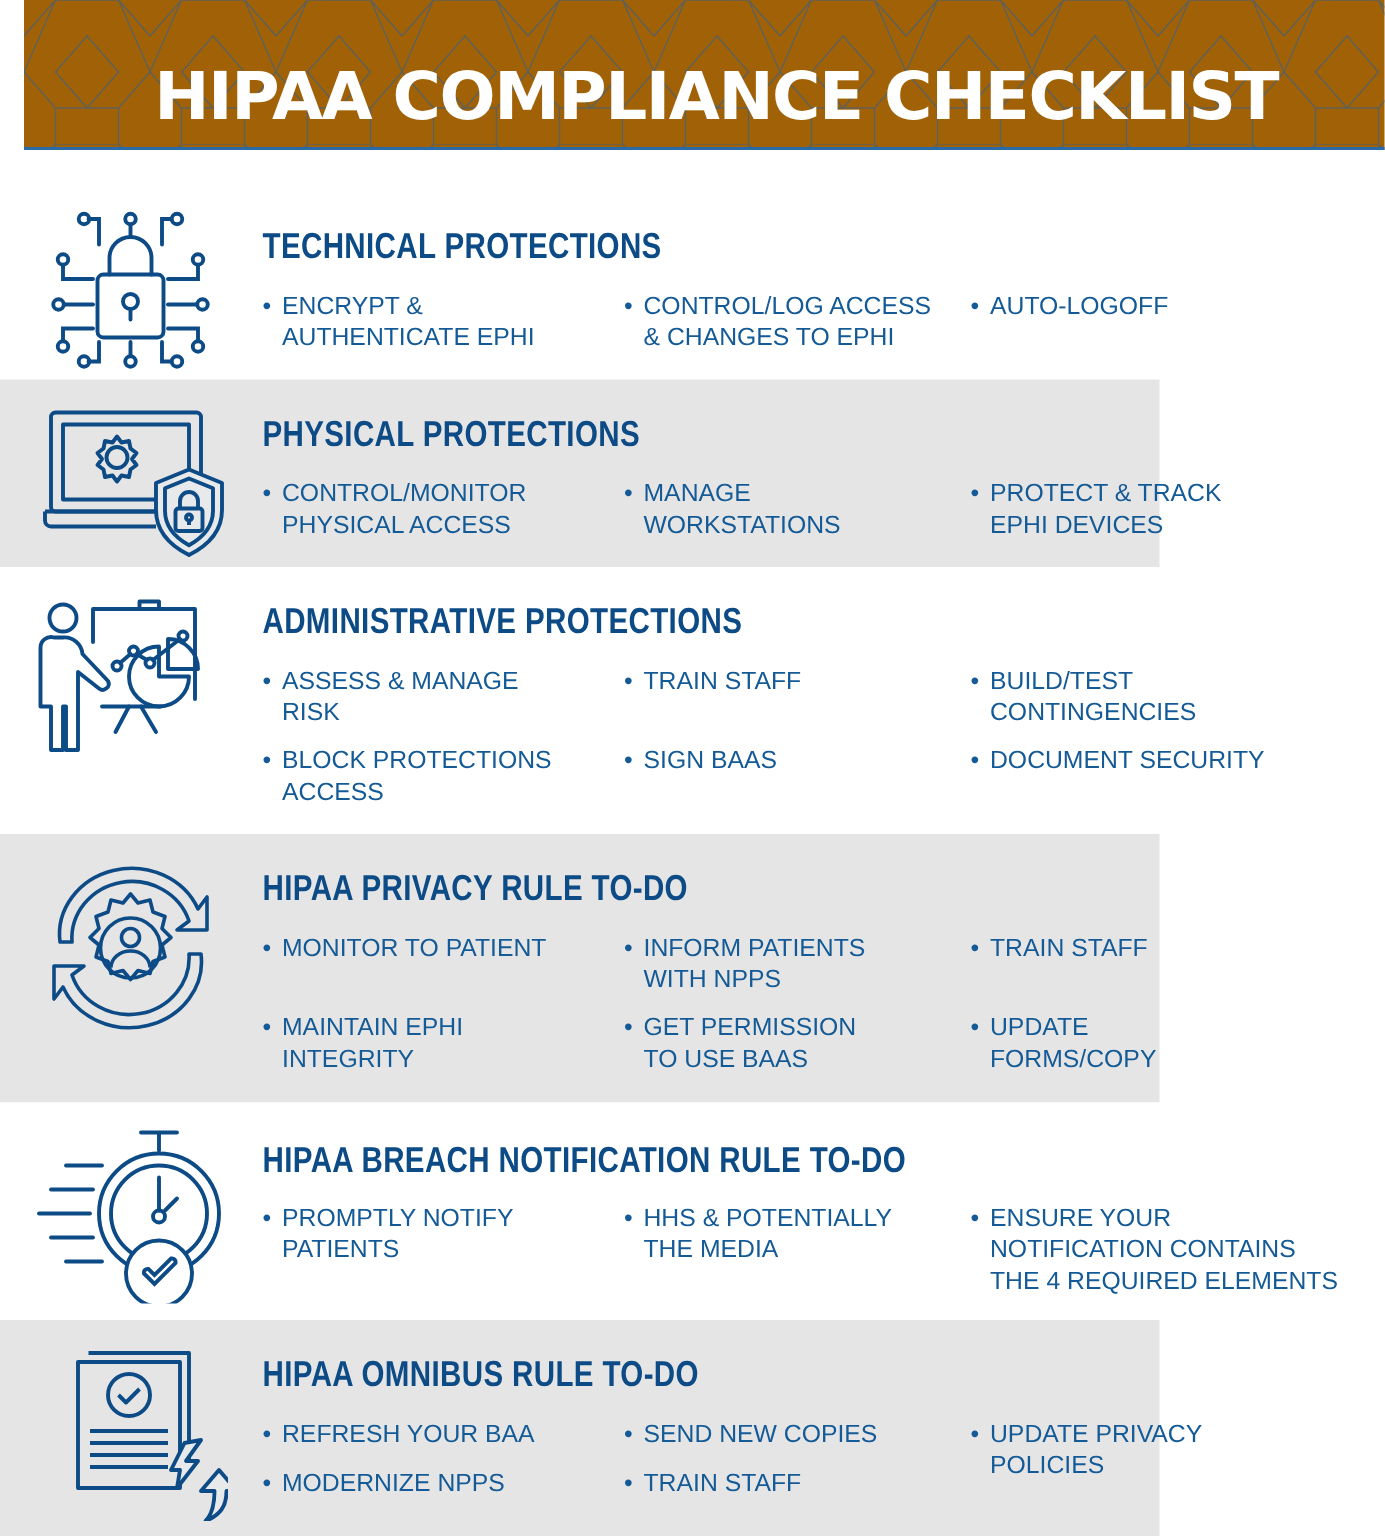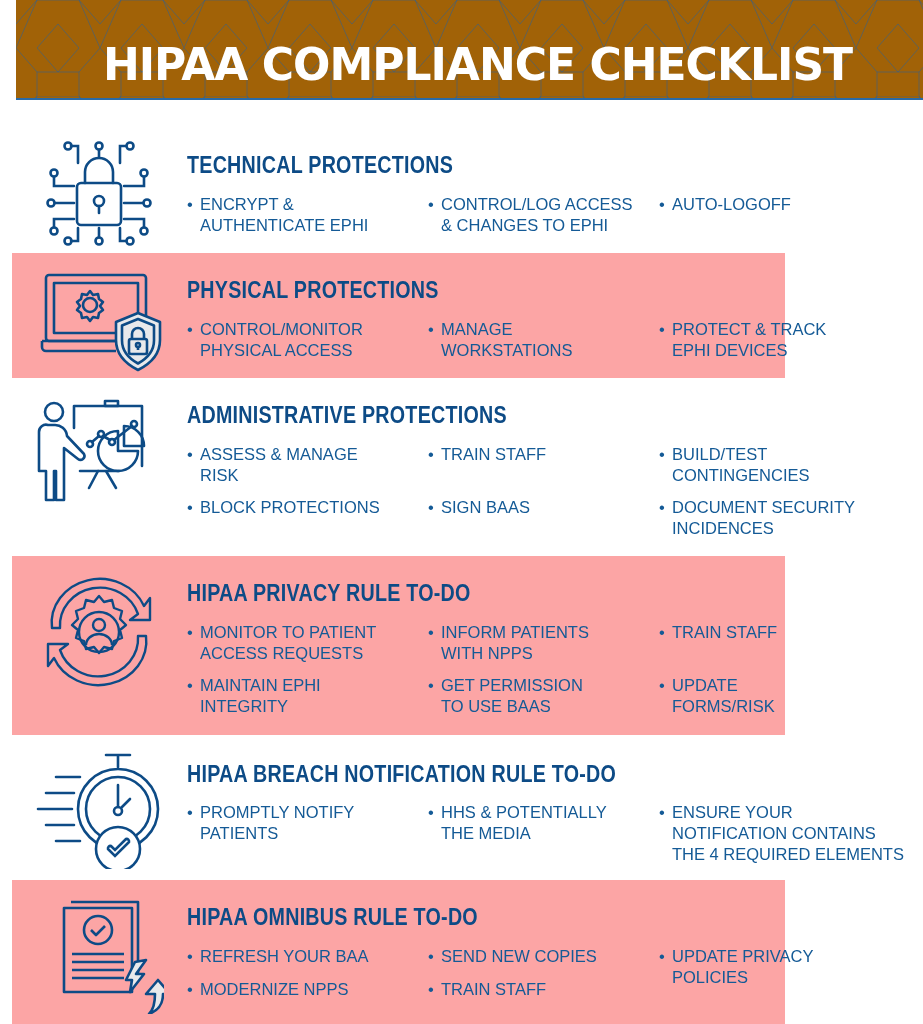--- a/index.html
+++ b/index.html
@@ -19,7 +19,7 @@
     font-size: 44px; letter-spacing: -1px; line-height: 54px;
   }
 
-  .section { position: absolute; left: 12px; width: 773px; }
+  .section { position: absolute; left: 0; width: 773px; }
   .section.gray { background: #fca5a5; text-decoration: underline; }
   .section.white { background: #ffffff; }
   .icon { position: absolute; left: 22px; width: 130px; height: 120px; }

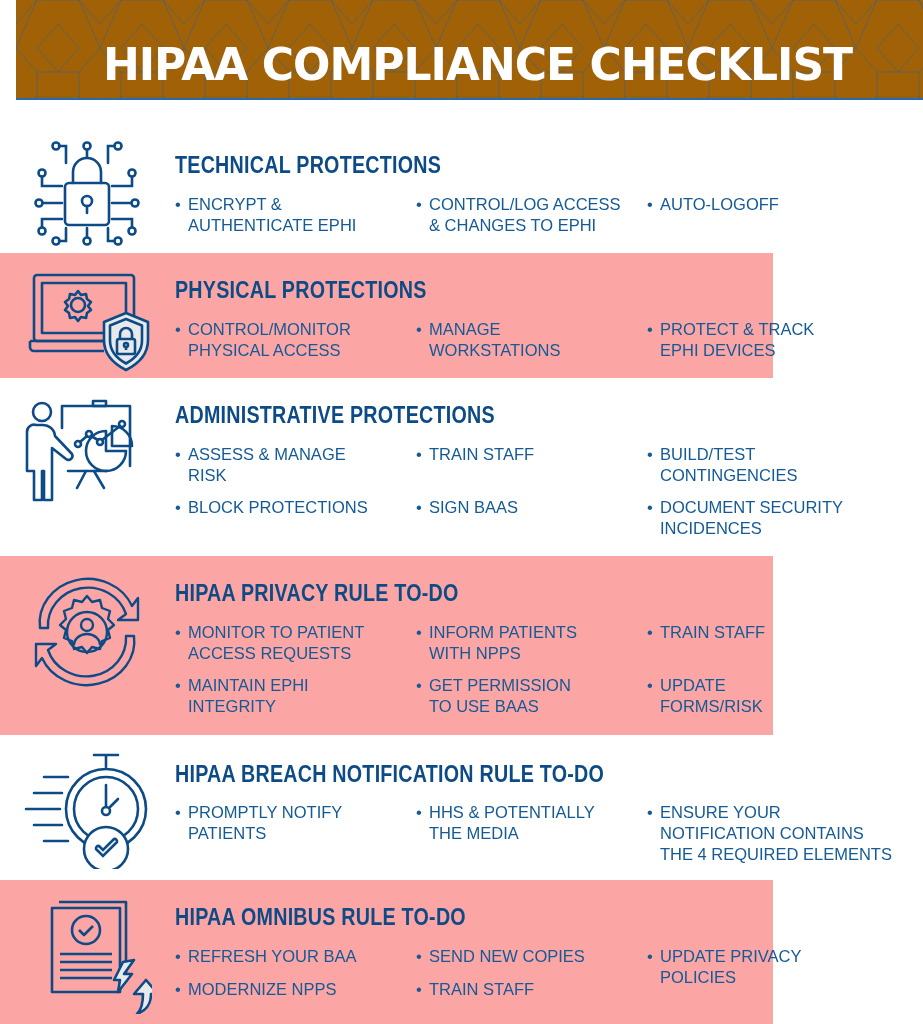--- a/index.html
+++ b/index.html
@@ -20,7 +20,7 @@
   }
 
   .section { position: absolute; left: 0; width: 773px; }
-  .section.gray { background: #fca5a5; text-decoration: underline; }
+  .section.gray { background: #e5e5e5; text-decoration: underline; }
   .section.white { background: #ffffff; }
   .icon { position: absolute; left: 22px; width: 130px; height: 120px; }
   .icon svg { width: 100%; height: 100%; }

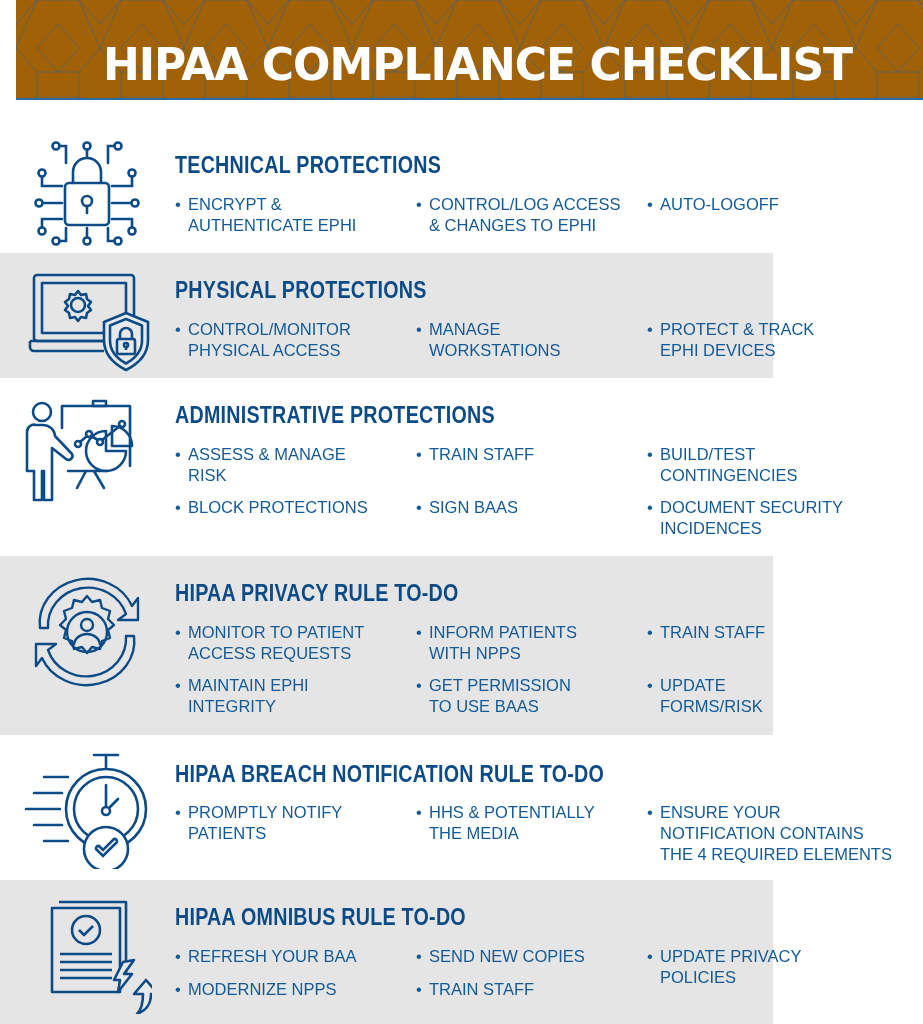--- a/index.html
+++ b/index.html
@@ -173,6 +173,7 @@
   <div class="item" style="left:175px;top:119px;">
       <span class="bullet">•</span>
       <span class="line">BLOCK PROTECTIONS</span>
+      <span class="line">ACCESS</span>
     </div>
   <div class="item" style="left:416px;top:119px;">
       <span class="bullet">•</span>

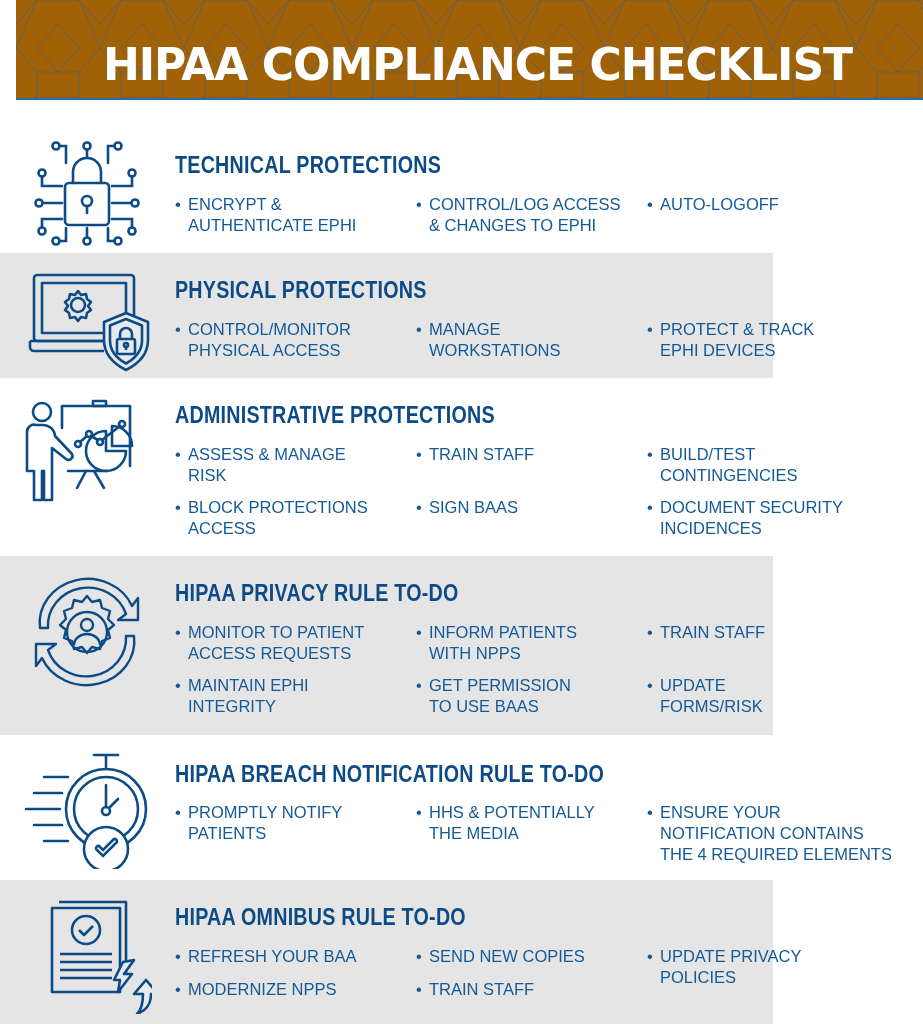--- a/index.html
+++ b/index.html
@@ -182,7 +182,6 @@
   <div class="item" style="left:647px;top:119px;">
       <span class="bullet">•</span>
       <span class="line">DOCUMENT SECURITY</span>
-      <span class="line">INCIDENCES</span>
     </div>
 </div>
 

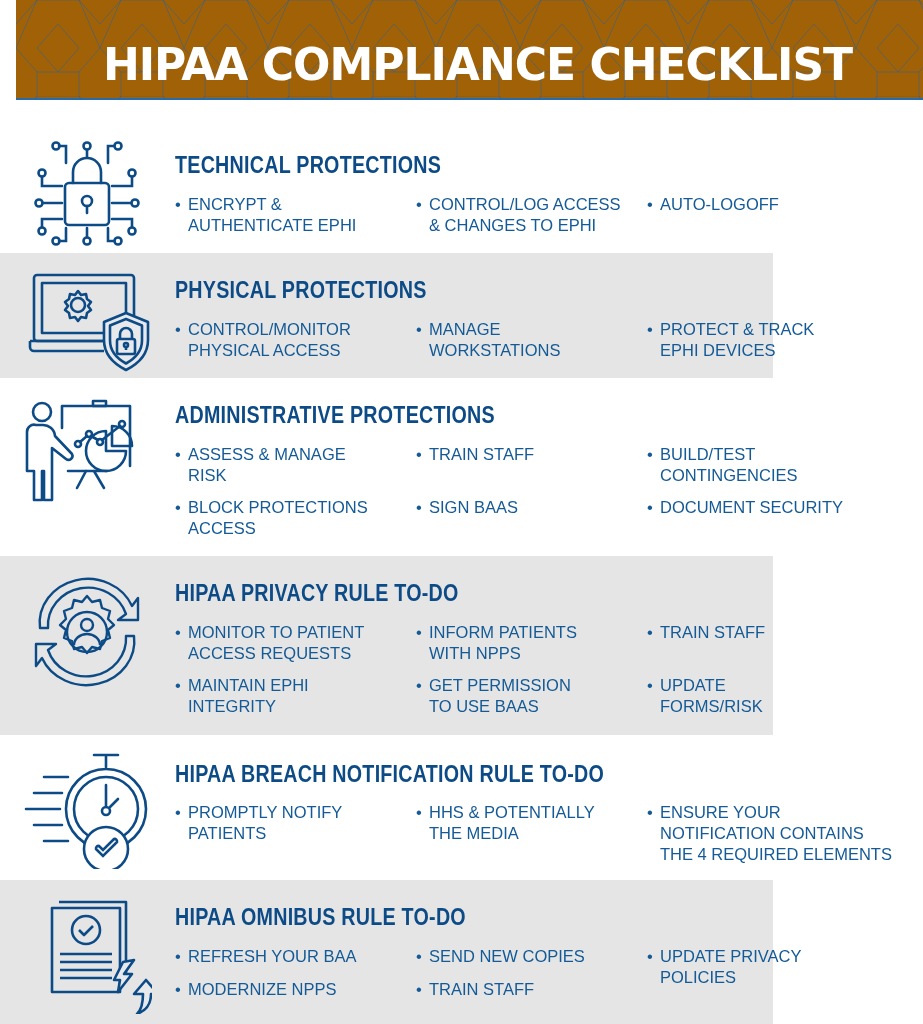--- a/index.html
+++ b/index.html
@@ -200,7 +200,6 @@
   <div class="item" style="left:175px;top:66px;">
       <span class="bullet">•</span>
       <span class="line">MONITOR TO PATIENT</span>
-      <span class="line">ACCESS REQUESTS</span>
     </div>
   <div class="item" style="left:416px;top:66px;">
       <span class="bullet">•</span>

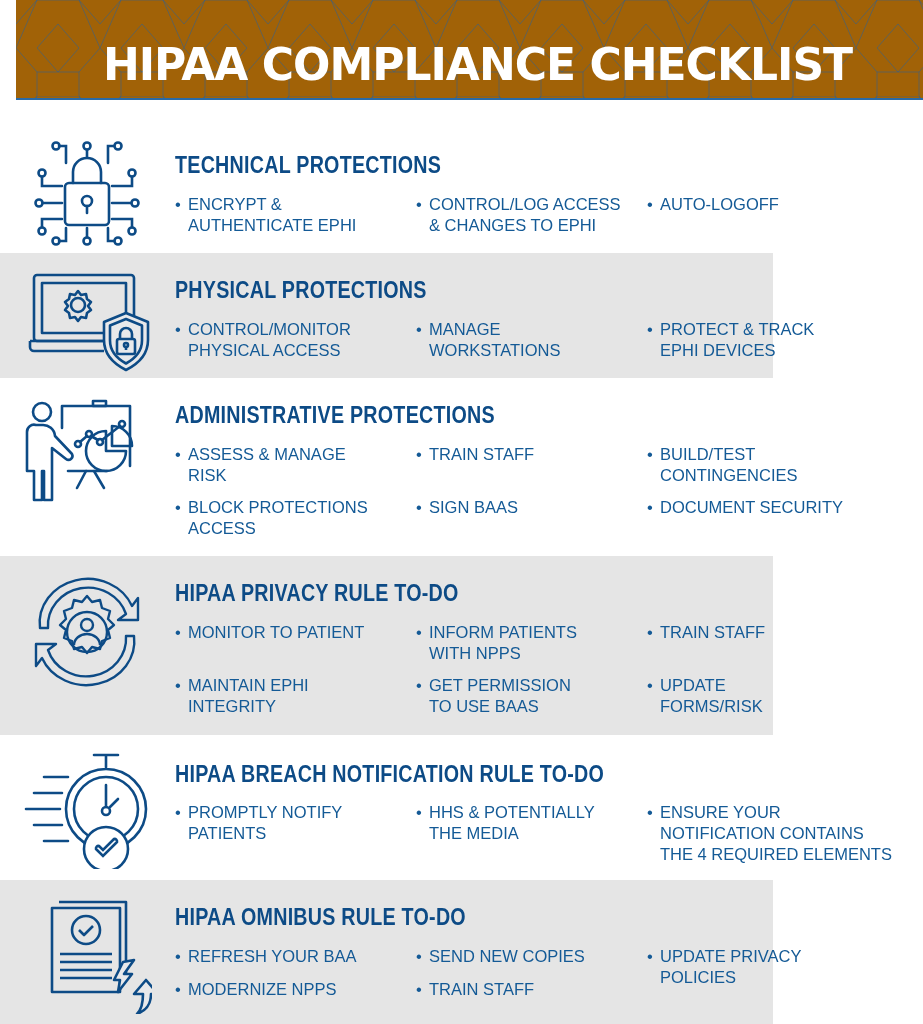--- a/index.html
+++ b/index.html
@@ -223,7 +223,7 @@
   <div class="item" style="left:647px;top:119px;">
       <span class="bullet">•</span>
       <span class="line">UPDATE</span>
-      <span class="line">FORMS/RISK</span>
+      <span class="line">FORMS/COPY</span>
     </div>
 </div>
 

